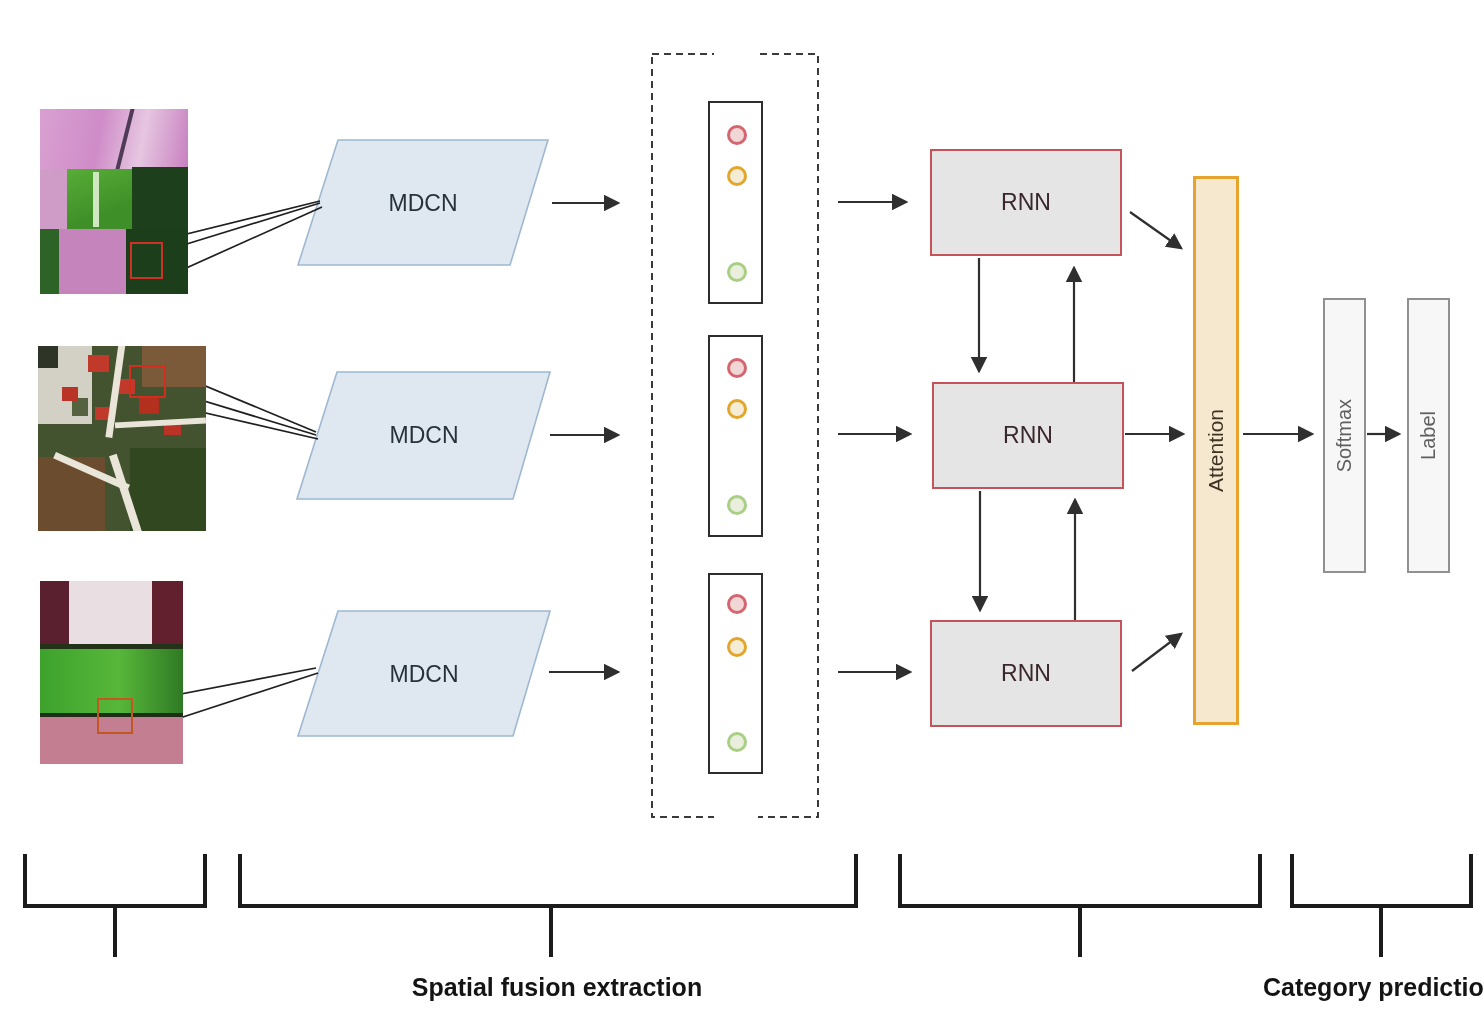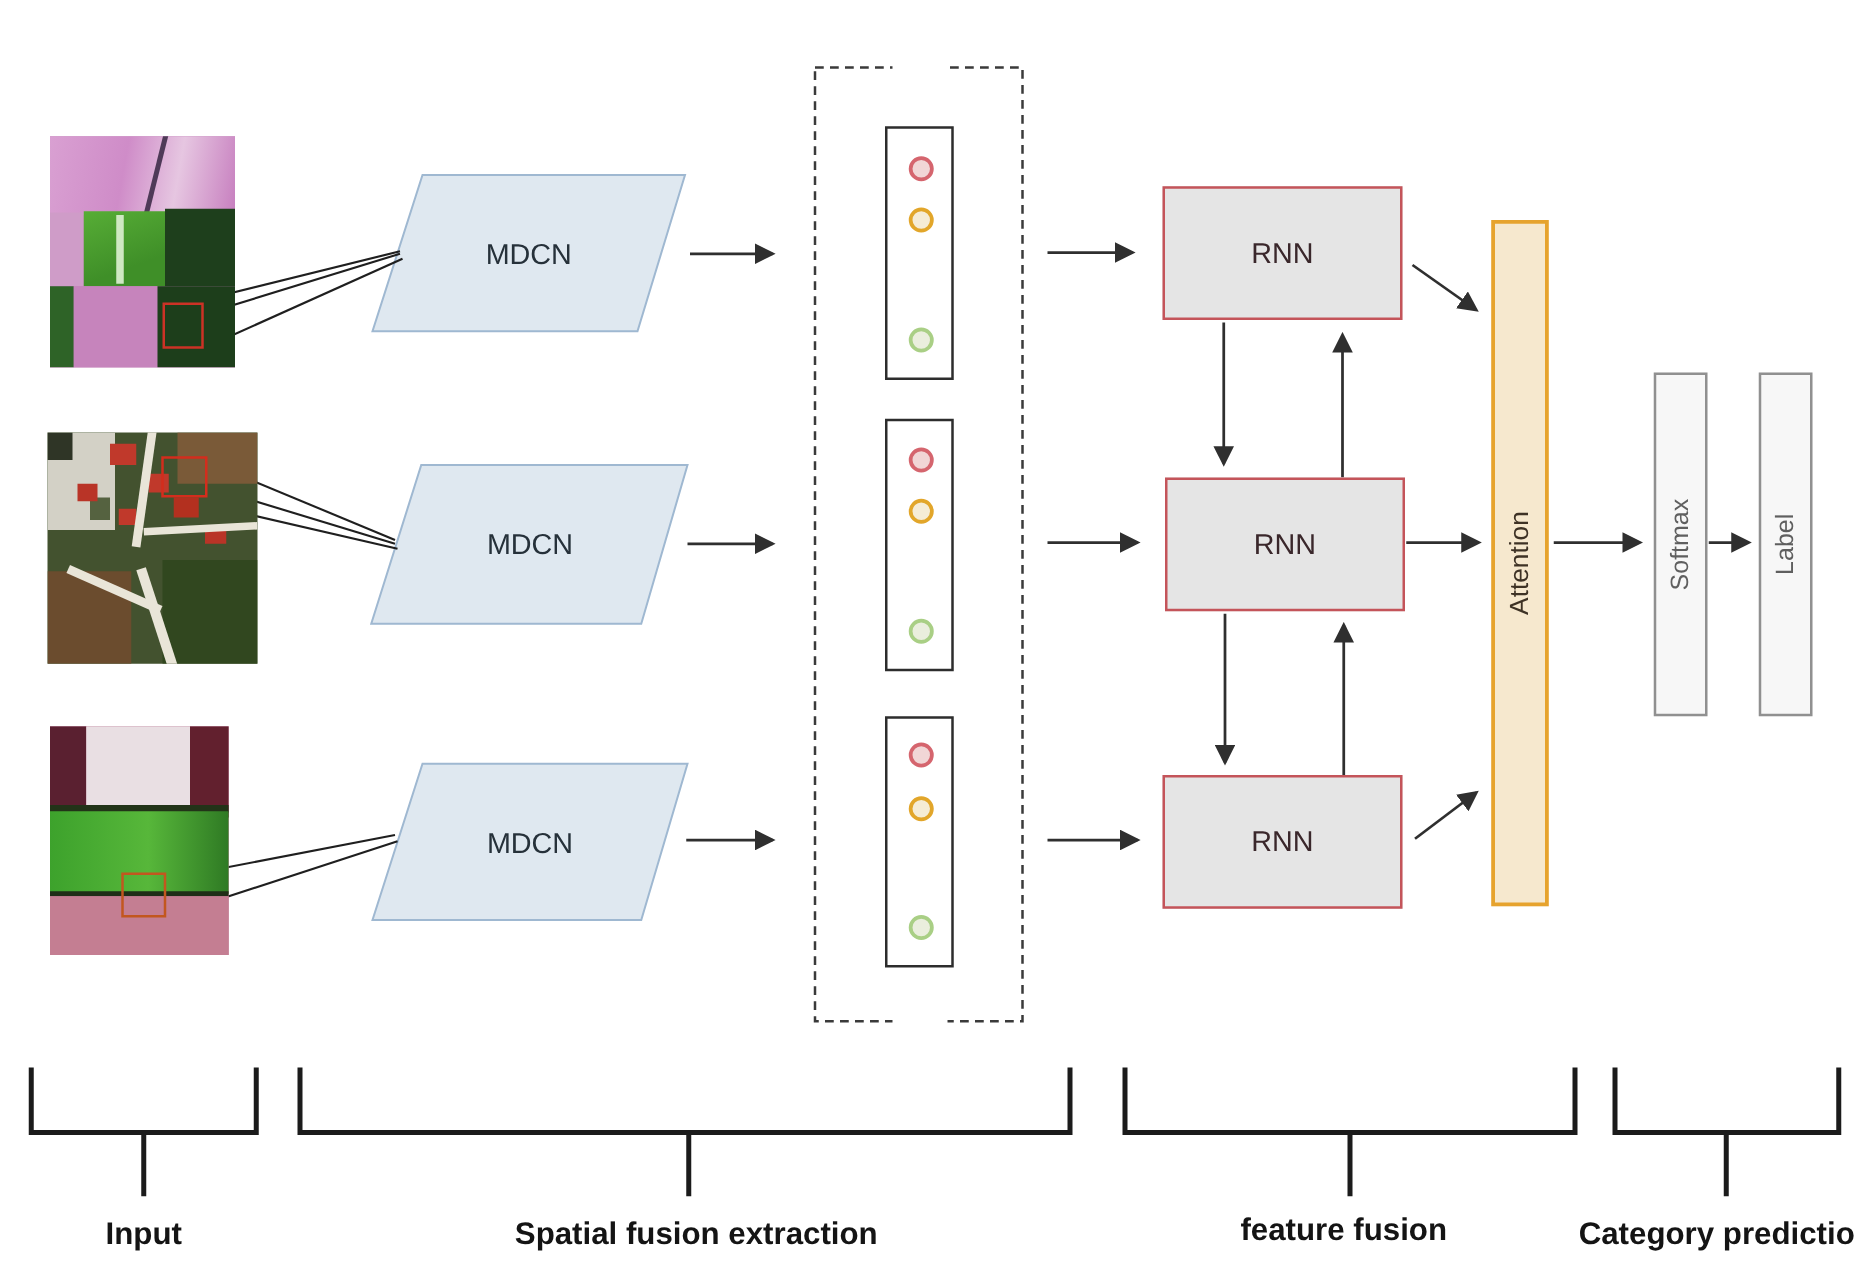--- a/index.html
+++ b/index.html
@@ -177,7 +177,6 @@
     <span class="vtext">Label</span>
   </div>
 
-  <div class="stage-label" style="left:15px;top:955px;width:200px;">Input</div>
   <div class="stage-label" style="left:357px;top:955px;width:400px;">Spatial fusion extraction</div>
   <div class="stage-label" style="left:925px;top:952px;width:300px;">
     <div>feature fusion</div>

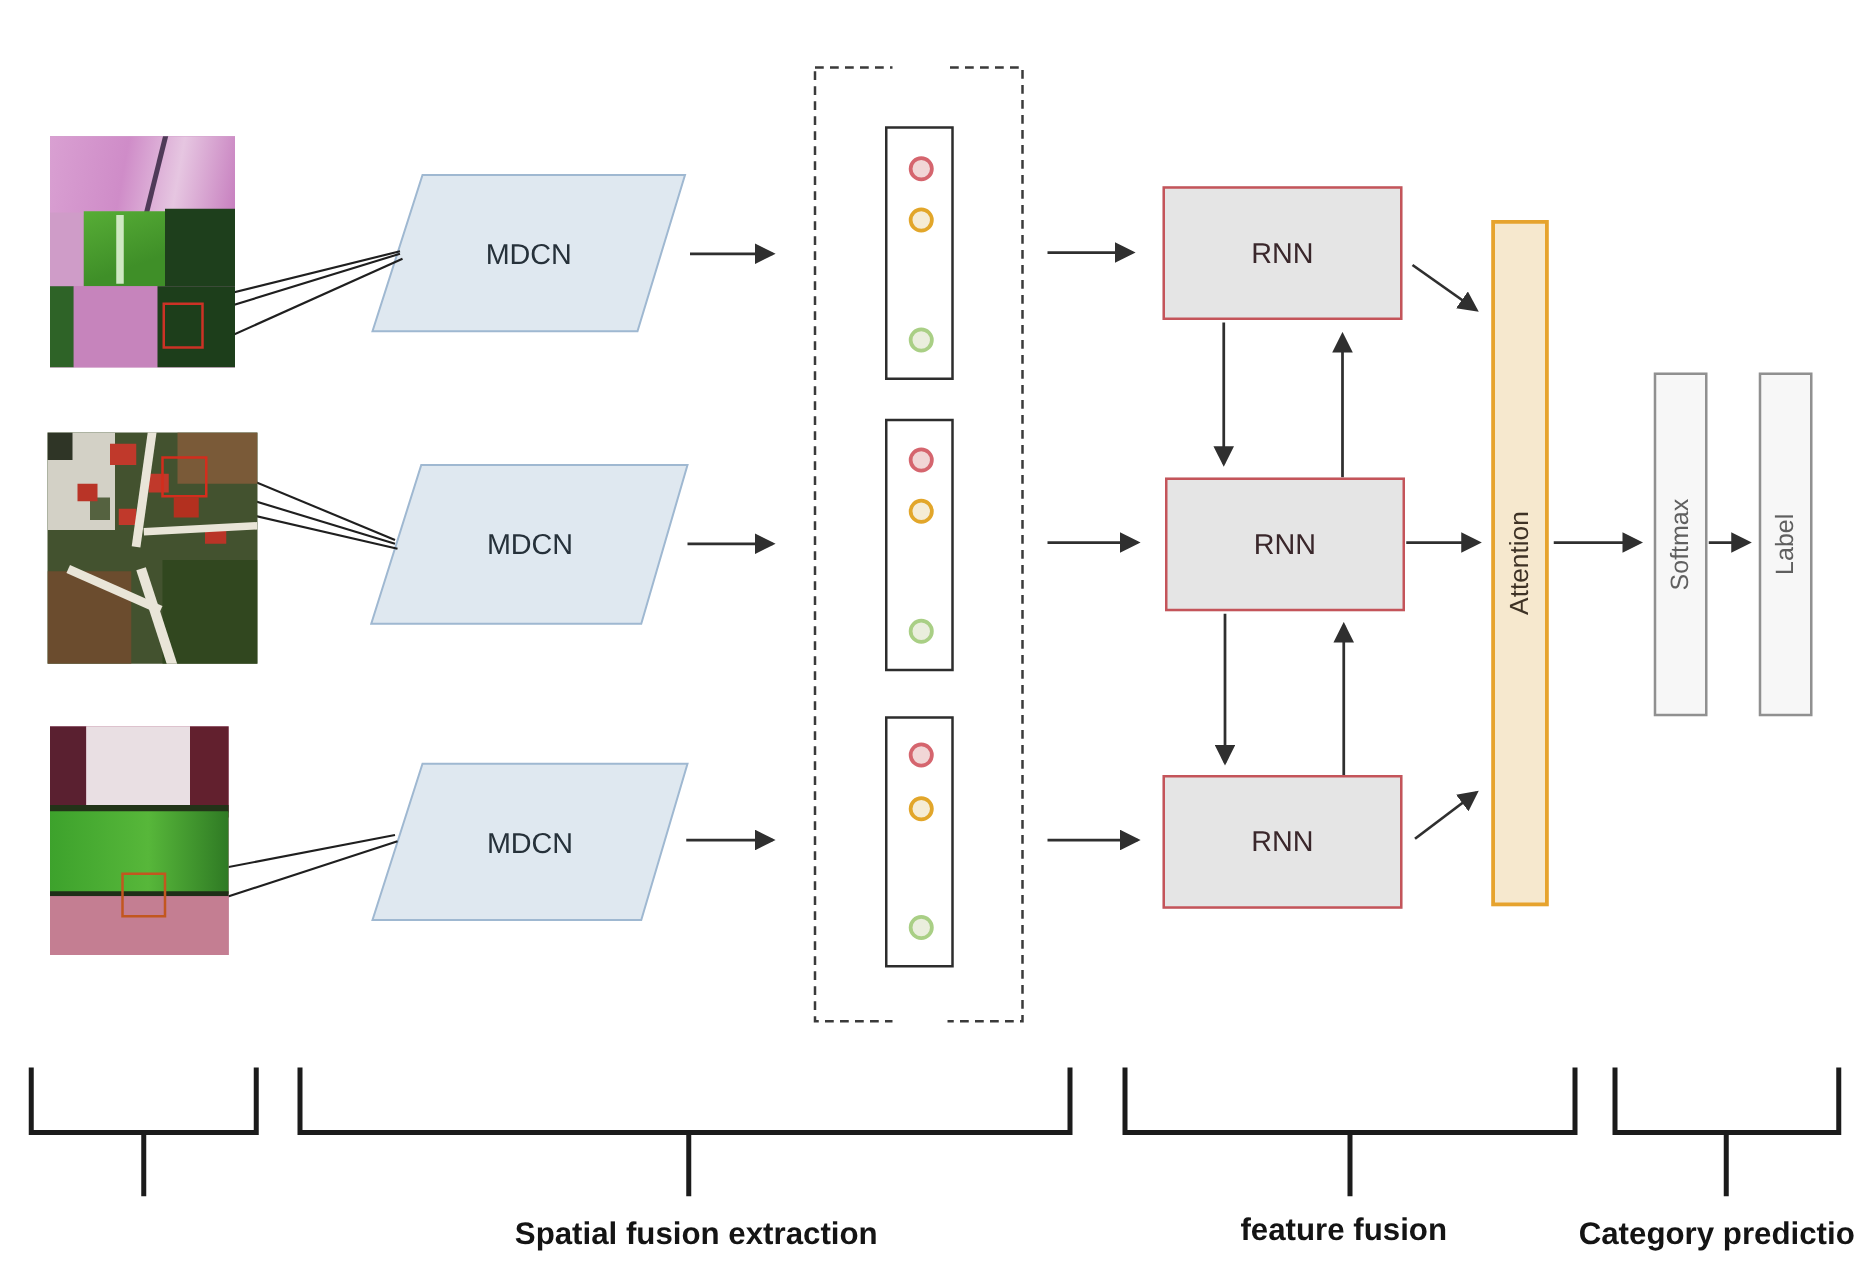--- a/index.html
+++ b/index.html
@@ -179,7 +179,6 @@
 
   <div class="stage-label" style="left:357px;top:955px;width:400px;">Spatial fusion extraction</div>
   <div class="stage-label" style="left:925px;top:952px;width:300px;">
-    <div>feature fusion</div>
   </div>
   <div class="stage-label" style="left:1231px;top:955px;width:300px;">Category prediction</div>
 

